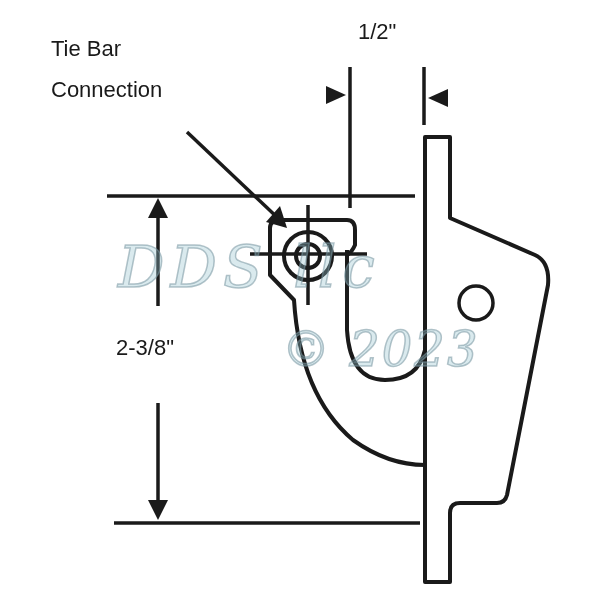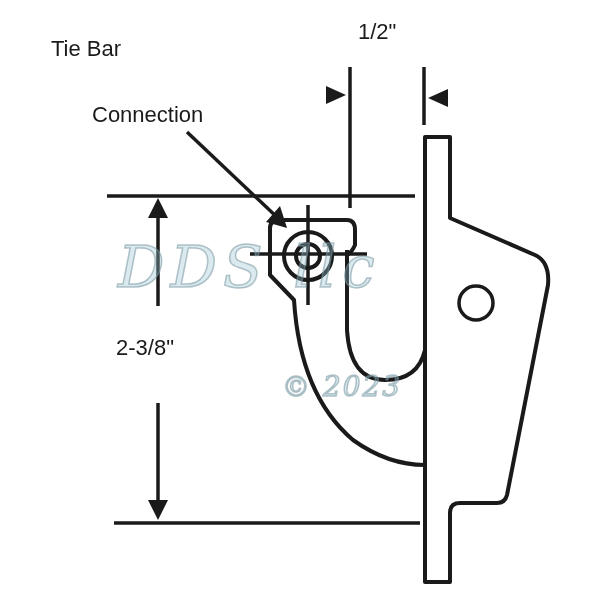--- a/index.html
+++ b/index.html
@@ -54,7 +54,7 @@
 <div class="wm" style="left:282px; top:325px; font-size:28px; letter-spacing:2px;margin-top:48px;">© 2023</div>
 
 <div class="lbl" style="left:51px; top:38px;">Tie Bar</div>
-<div class="lbl" style="left:51px; top:104px;margin-left:41px;">Connection</div>
+<div class="lbl" style="left:51px; top:79px;">Connection</div>
 <div class="lbl" style="left:358px; top:21px;">1/2"</div>
 <div class="lbl" style="left:116px; top:337px;">2-3/8"</div>
 

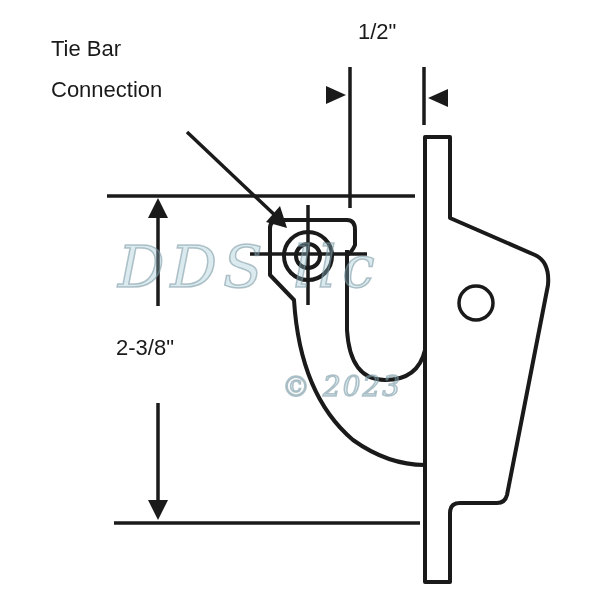--- a/index.html
+++ b/index.html
@@ -51,7 +51,7 @@
 </svg>
 
 <div class="wm" style="left:118px; top:238px; font-size:58px; letter-spacing:6px;">DDS llc</div>
-<div class="wm" style="left:282px; top:325px; font-size:28px; letter-spacing:2px;margin-top:48px;">© 2023</div>
+<div class="wm" style="left:282px; top:325px; font-size:48px; letter-spacing:2px;">© 2023</div>
 
 <div class="lbl" style="left:51px; top:38px;">Tie Bar</div>
 <div class="lbl" style="left:51px; top:79px;">Connection</div>

